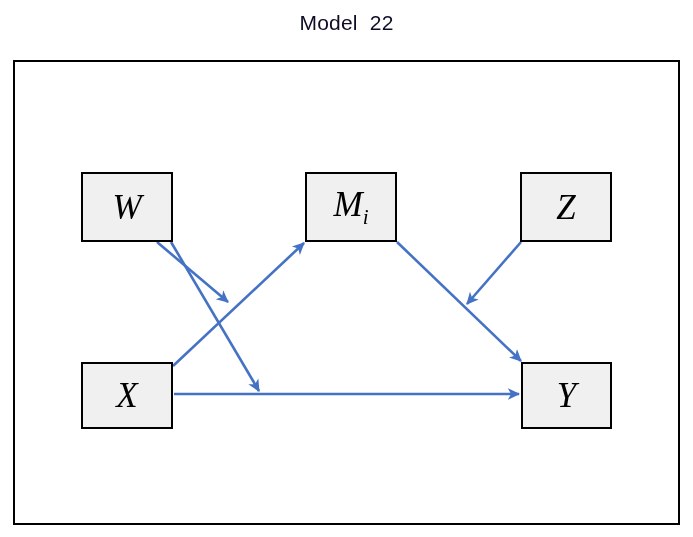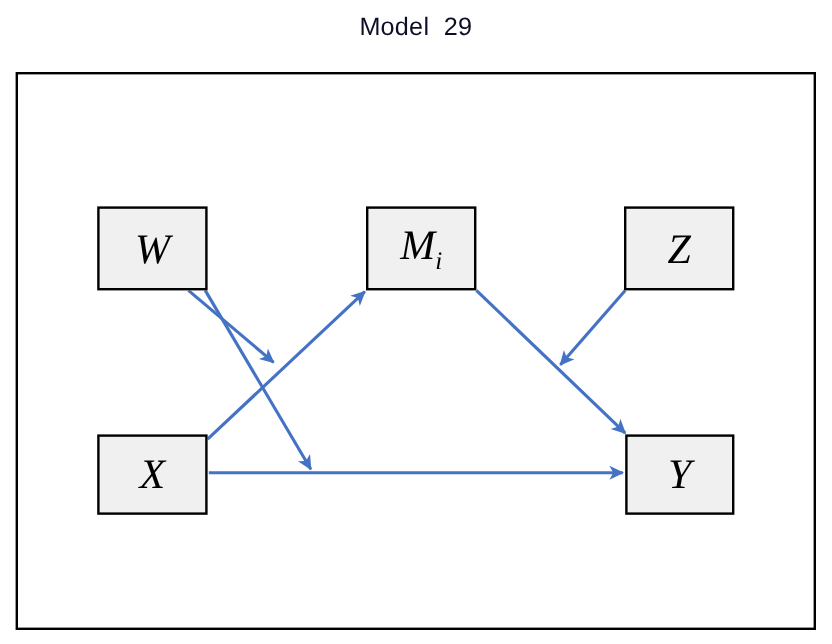--- a/index.html
+++ b/index.html
@@ -76,7 +76,7 @@
 </head>
 <body>
 
-<div id="diagram-title">Model  29</div>
+<div id="diagram-title">Model  22</div>
 
 <div id="model-frame"></div>
 

